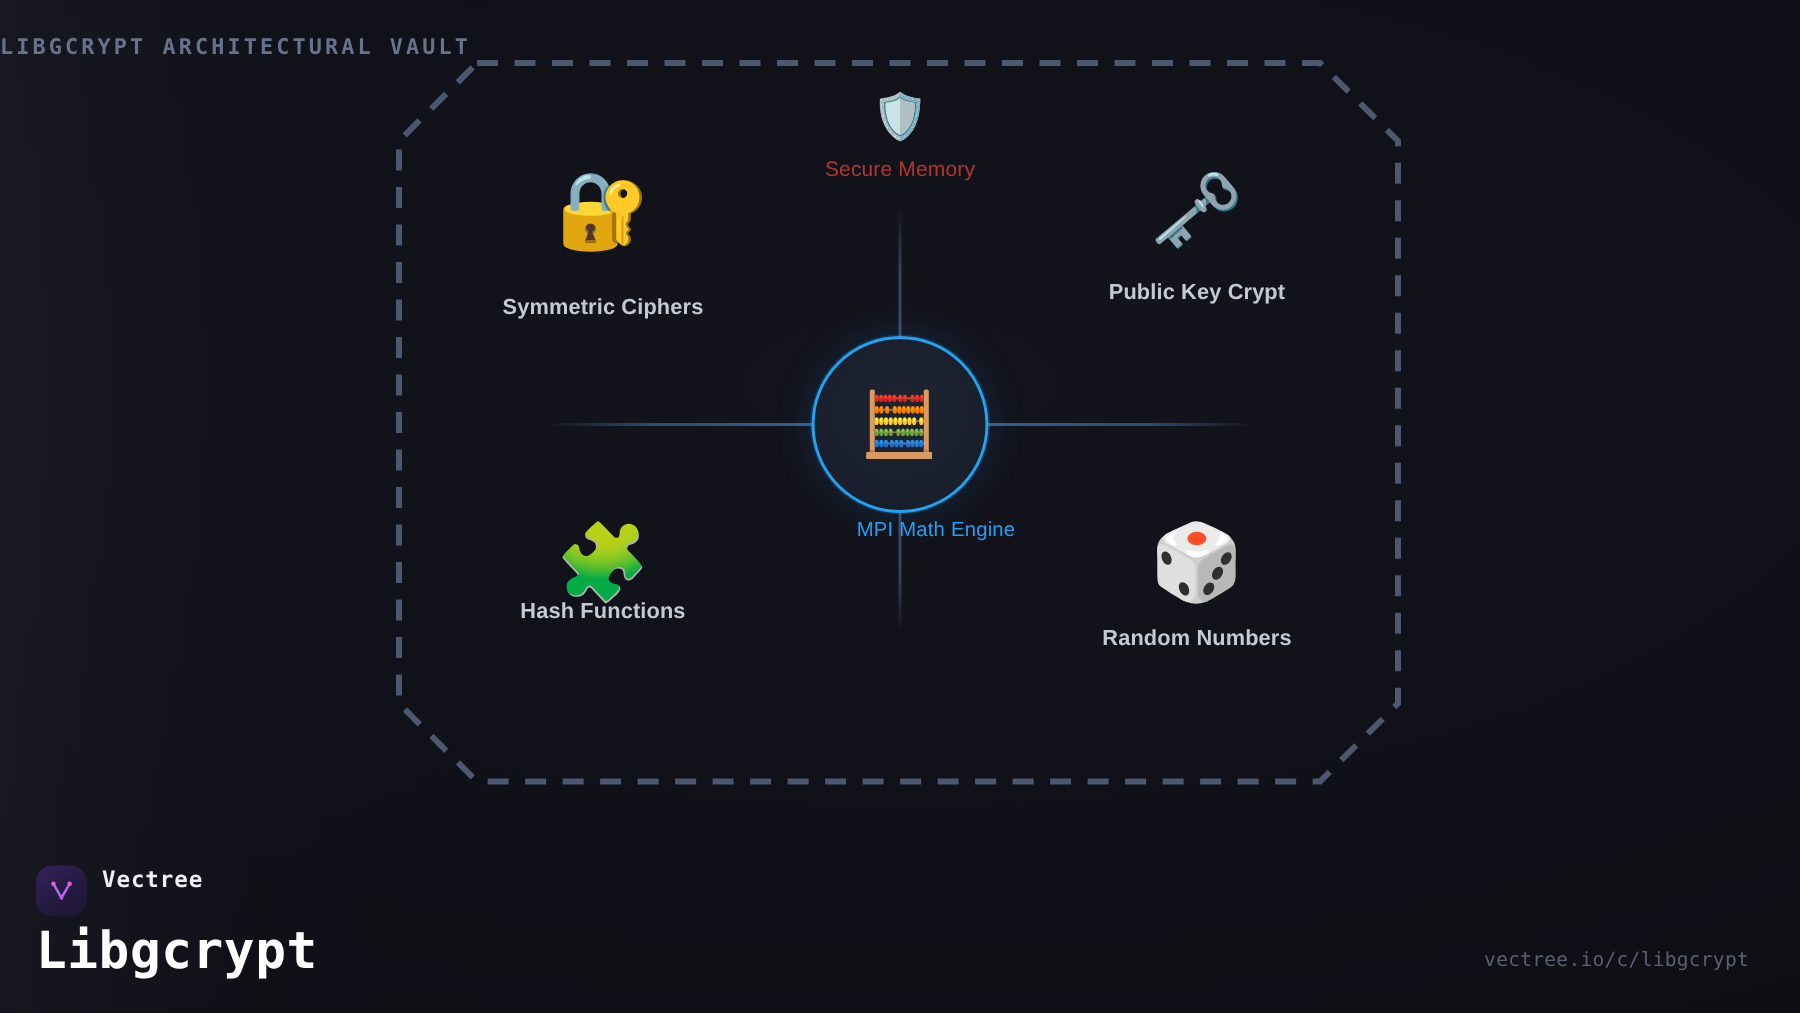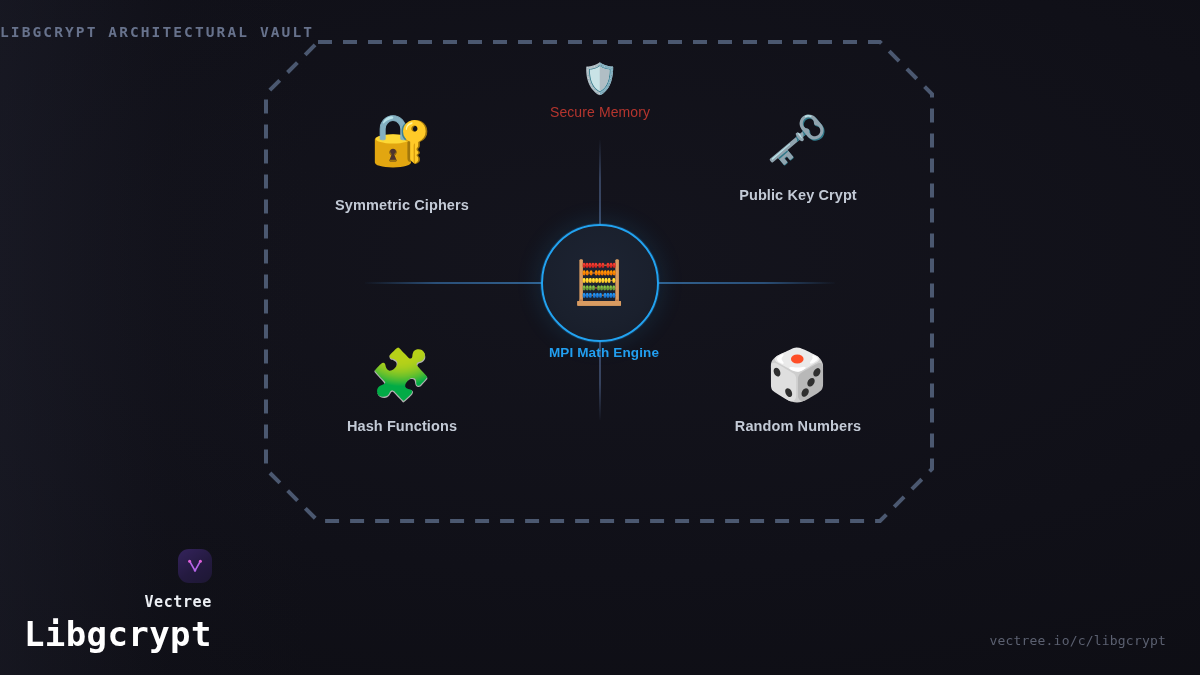--- a/index.html
+++ b/index.html
@@ -72,9 +72,9 @@
   }
   #center-label {
     position:absolute;
-    left:464px; top:345px; width:280px;
+    left:484px; top:345px; width:280px;
     text-align:center;
-    font-size:13.5px; font-weight:700;
+    font-size:13.5px; font-weight:400;
     color:#229ff0;
     letter-spacing:0.15px;
   }

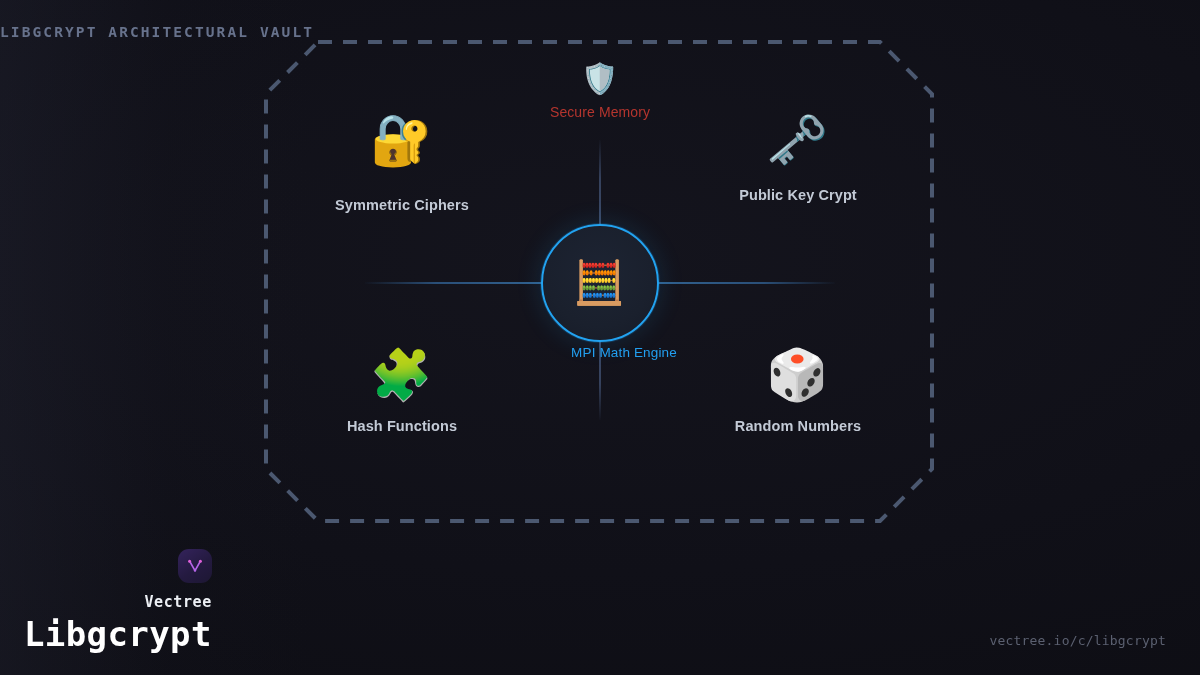--- a/index.html
+++ b/index.html
@@ -115,7 +115,7 @@
 
   #node-hash { left:292px; top:350px; }
   #node-hash .node-emoji { font-size:50px; }
-  #node-hash .node-label { margin-top:18px; }
+  #node-hash .node-label { }
 
   #node-random { left:688px; top:350px; }
   #node-random .node-emoji { font-size:50px; }

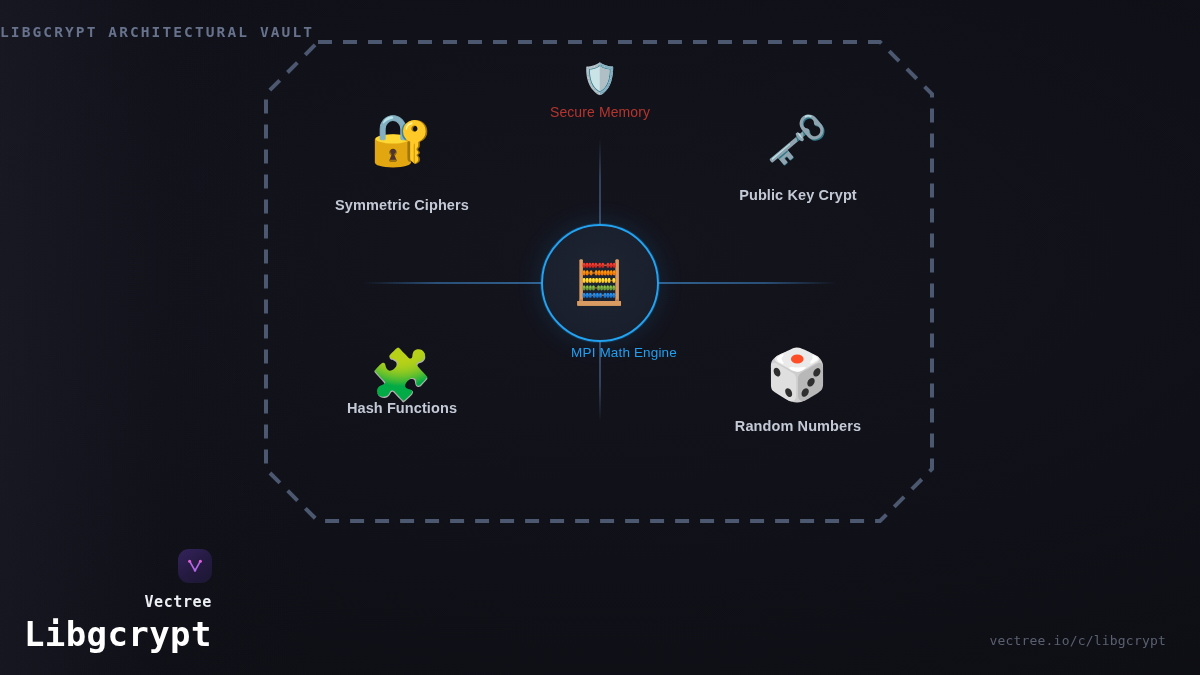--- a/index.html
+++ b/index.html
@@ -126,7 +126,7 @@
     position:absolute;
     left:24px; bottom:22px;
   }
-  #brand-row { display:flex; align-items:flex-end; gap:10px;flex-direction:column; }
+  #brand-row { display:flex; align-items:flex-start; gap:10px; }
   #brand-logo {
     width:34px; height:34px; border-radius:11px;
     background:linear-gradient(145deg,#34235c 0%,#241a40 55%,#1d1733 100%);

